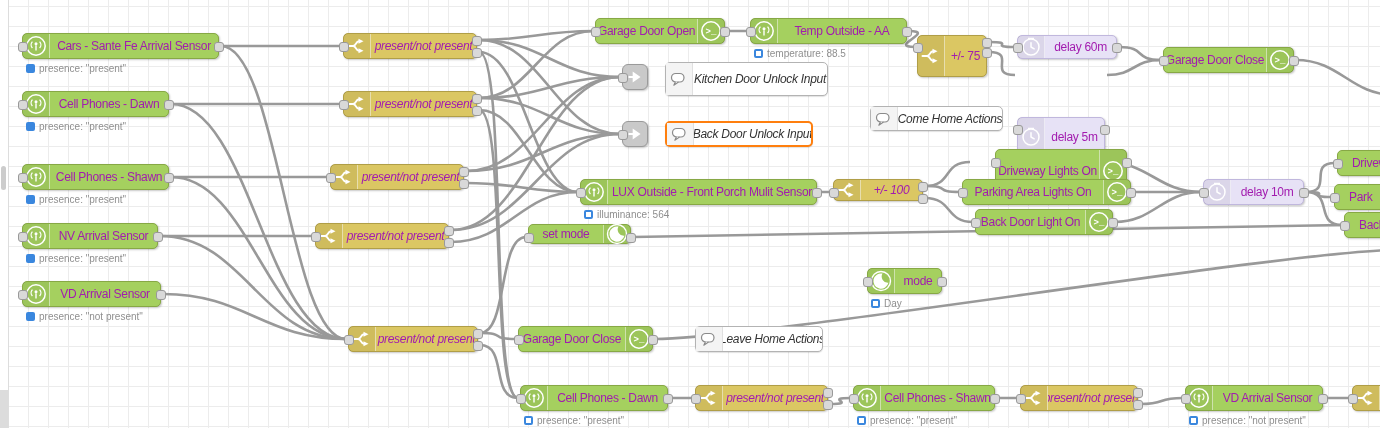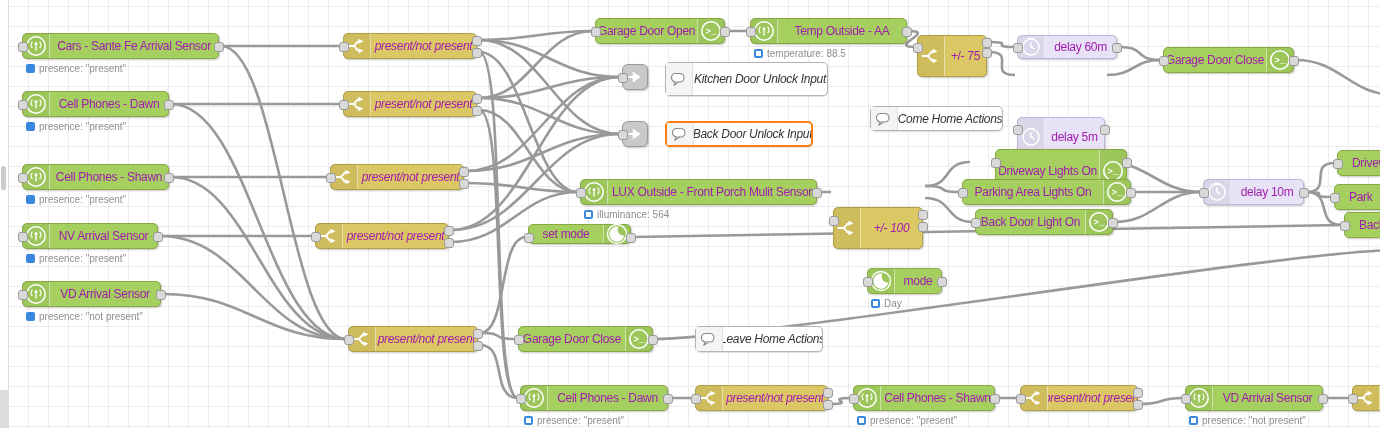--- a/index.html
+++ b/index.html
@@ -392,7 +392,7 @@
         <span class="sq ring"></span>
         <span>illuminance: 564</span>
       </div>
-      <div class="node t-sw" style="left: 833px; top: 179px; width: 90px; height: 42px; margin-top: 28px;">
+      <div class="node t-sw" style="left: 833px; top: 179px; width: 90px; height: 22px;">
         <span class="icon-box icon-left">
           <svg width="26" height="26" viewBox="0 0 26 26">
             <path d="M4.5,13 H9 M9,13 C12.5,13 11.5,8.3 15,8.3 M9,13 C12.5,13 11.5,17.7 15,17.7" stroke="#fff" stroke-width="2" fill="none" stroke-linecap="round"></path>

